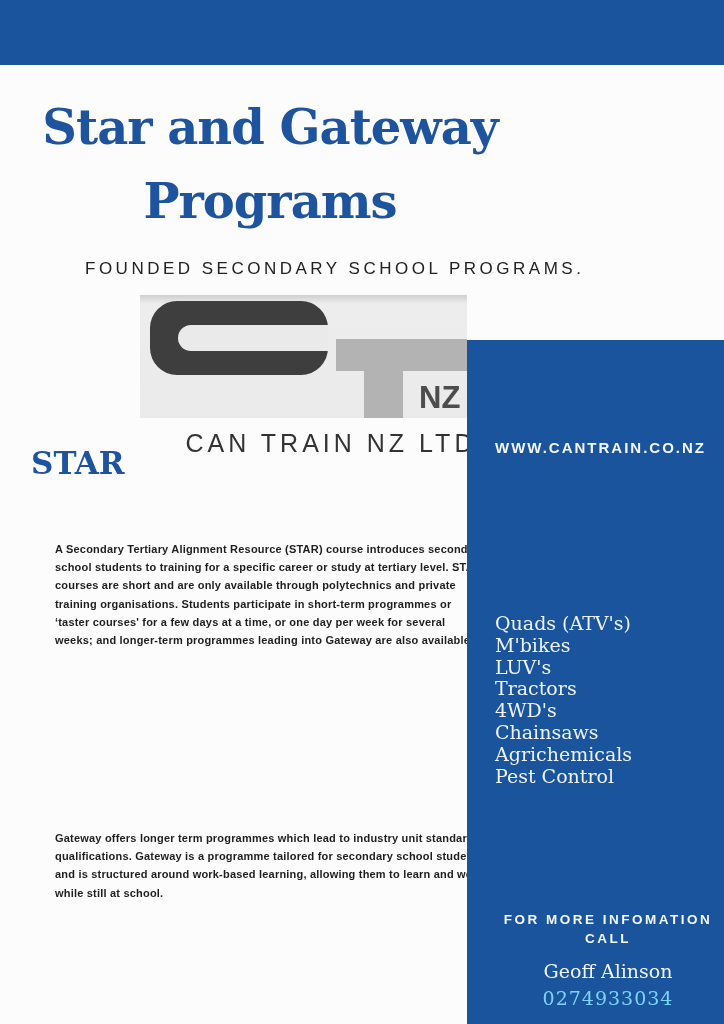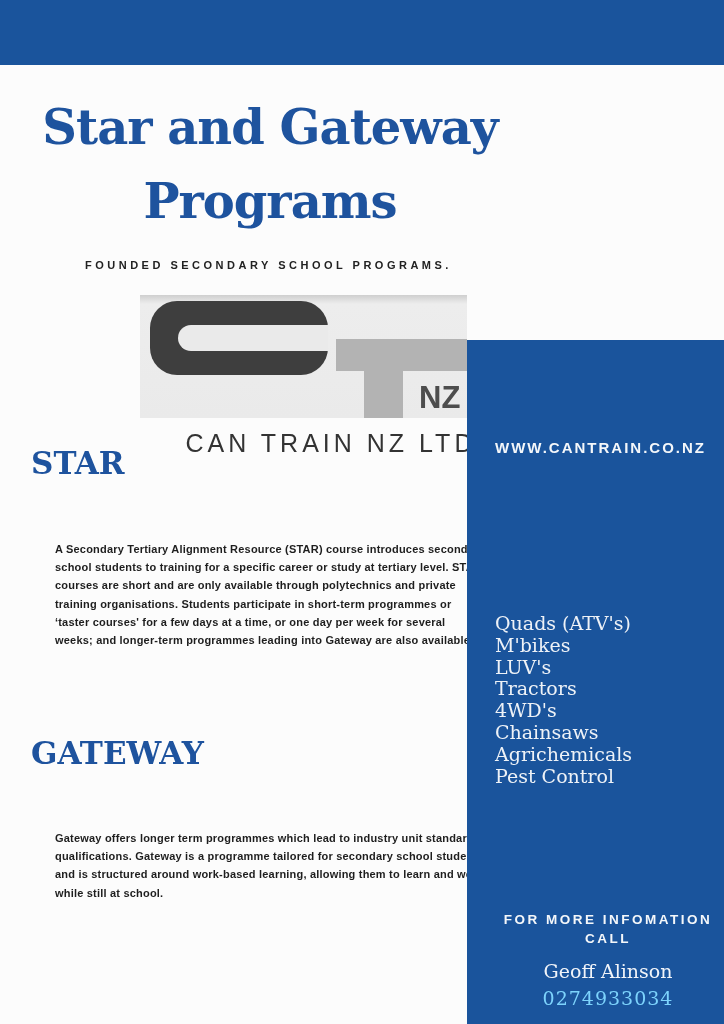--- a/index.html
+++ b/index.html
@@ -34,7 +34,7 @@
   }
   .subtitle{
     position:absolute;left:85px;top:259px;
-    font-size:11px;font-weight:700;
+    font-size:17px;font-weight:400;
     letter-spacing:3.5px;color:#222;
   }
   .logo-wrap{position:absolute;left:140px;top:295px;width:382px;}

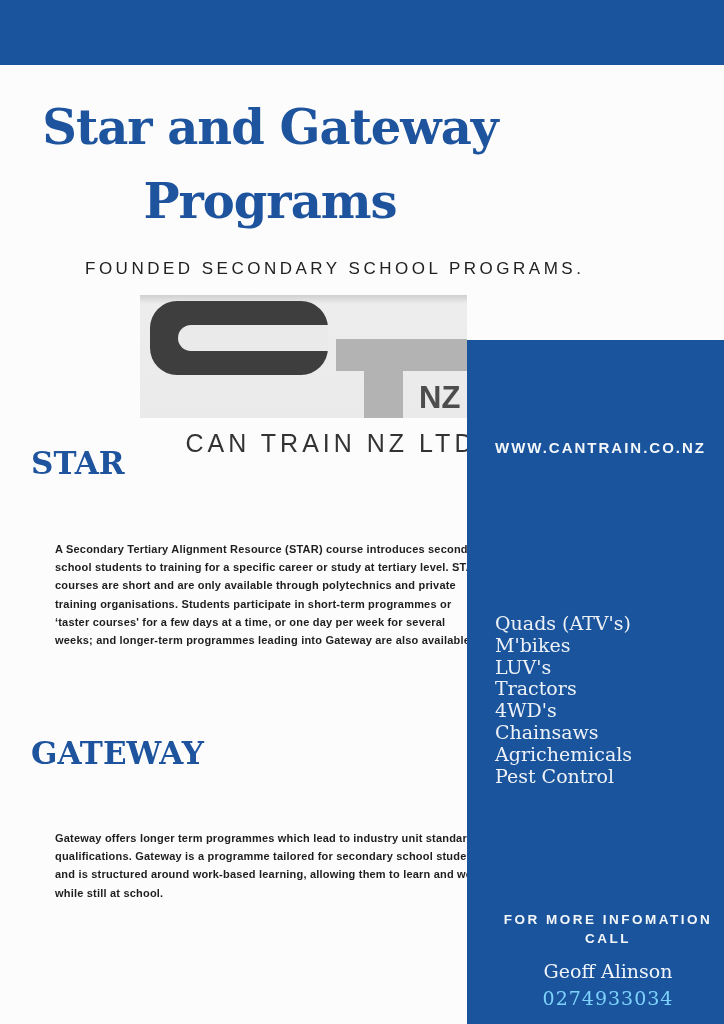--- a/index.html
+++ b/index.html
@@ -139,7 +139,6 @@
   <div class="section-heading heading-star">STAR</div>
   <div class="body-par body-star">A Secondary Tertiary Alignment Resource (STAR) course introduces secondary school students to training for a specific career or study at tertiary level. STAR courses are short and are only available through polytechnics and private training organisations. Students participate in short-term programmes or ‘taster courses' for a few days at a time, or one day per week for several weeks; and longer-term programmes leading into Gateway are also available.</div>
 
-  <div class="section-heading heading-gateway">GATEWAY</div>
   <div class="body-par body-gateway">Gateway offers longer term programmes which lead to industry unit standard qualifications. Gateway is a programme tailored for secondary school students and is structured around work-based learning, allowing them to learn and work while still at school.</div>
 
   <div class="side-panel">

